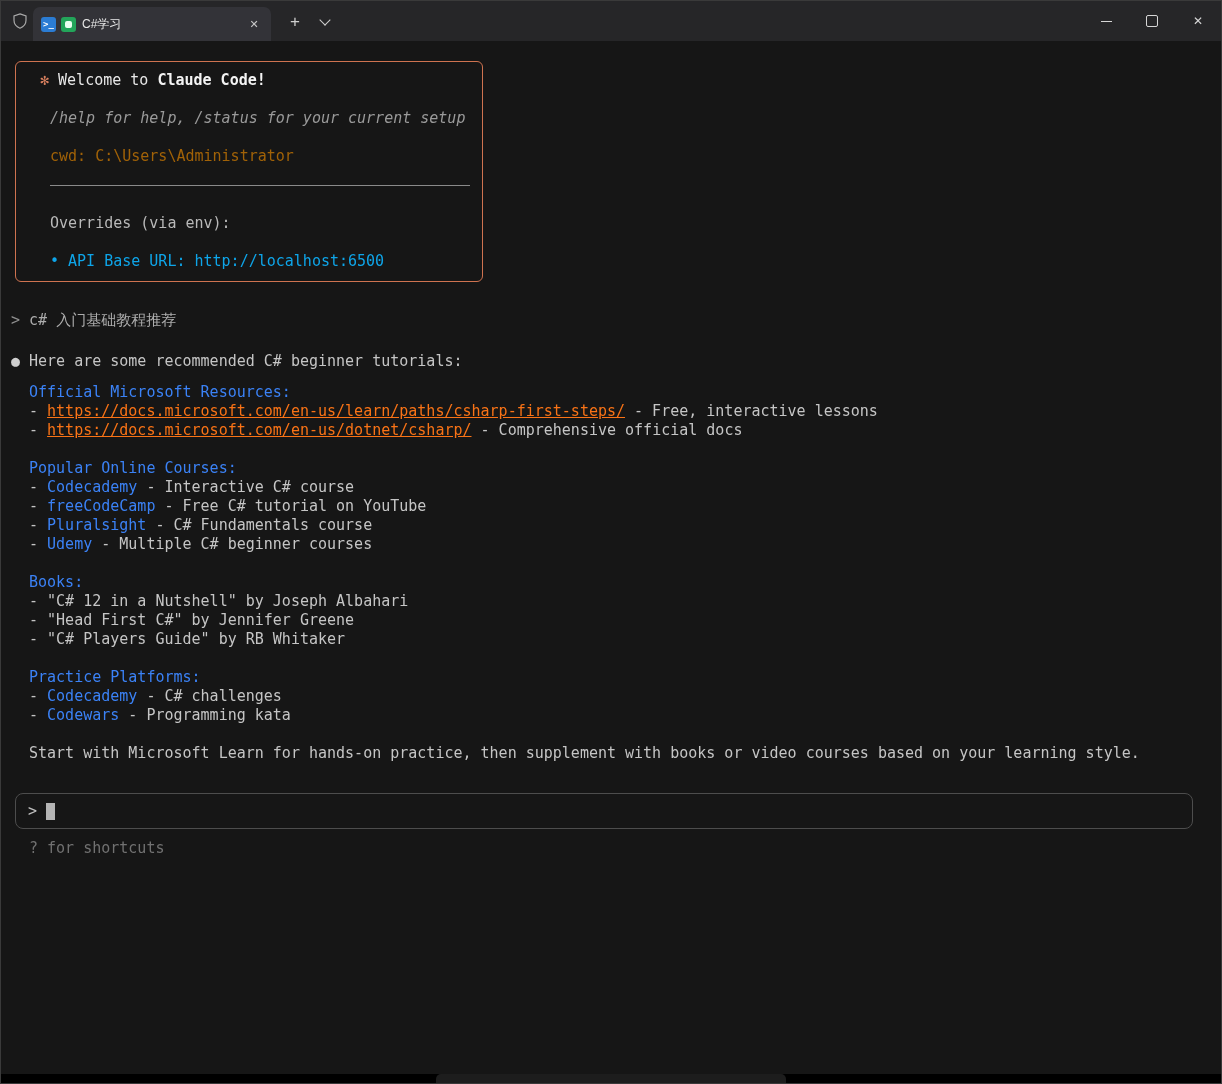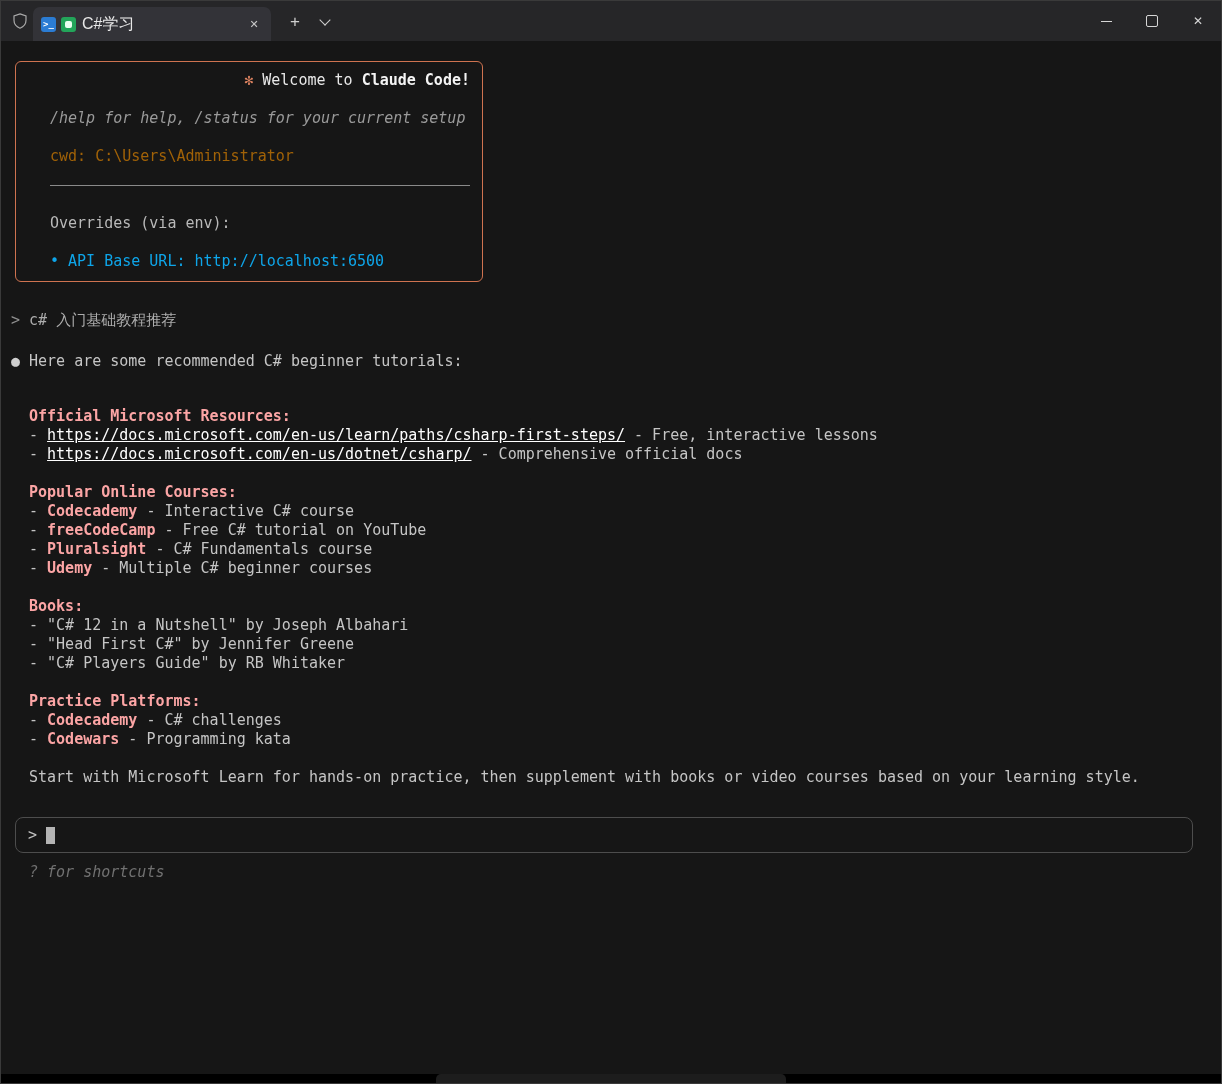--- a/index.html
+++ b/index.html
@@ -14,7 +14,7 @@
   .ps-icon{width:15px;height:15px;background:#2b7cd3;border-radius:3px;color:#fff;font-size:9px;font-weight:bold;display:flex;align-items:center;justify-content:center;margin-right:5px;font-family:"DejaVu Sans Mono",monospace;}
   .green-icon{width:15px;height:15px;background:#23a55a;border-radius:3px;margin-right:6px;display:flex;align-items:center;justify-content:center;}
   .green-icon::after{content:"";width:7px;height:7px;background:#eafff0;border-radius:2px;}
-  .tab-title{color:#e8e8e8;font-size:16px;flex:1;white-space:nowrap;overflow:hidden;}
+  .tab-title{color:#e8e8e8;font-size:12px;flex:1;white-space:nowrap;overflow:hidden;}
   .tab-close{color:#c9c9c9;font-size:11px;width:18px;height:18px;display:flex;align-items:center;justify-content:center;border-radius:3px;}
   .newtab{position:absolute;left:282px;top:8px;width:24px;height:26px;color:#cfcfcf;font-size:17px;display:flex;align-items:center;justify-content:center;}
   .tabdrop{position:absolute;left:312px;top:8px;width:24px;height:26px;display:flex;align-items:center;justify-content:center;}

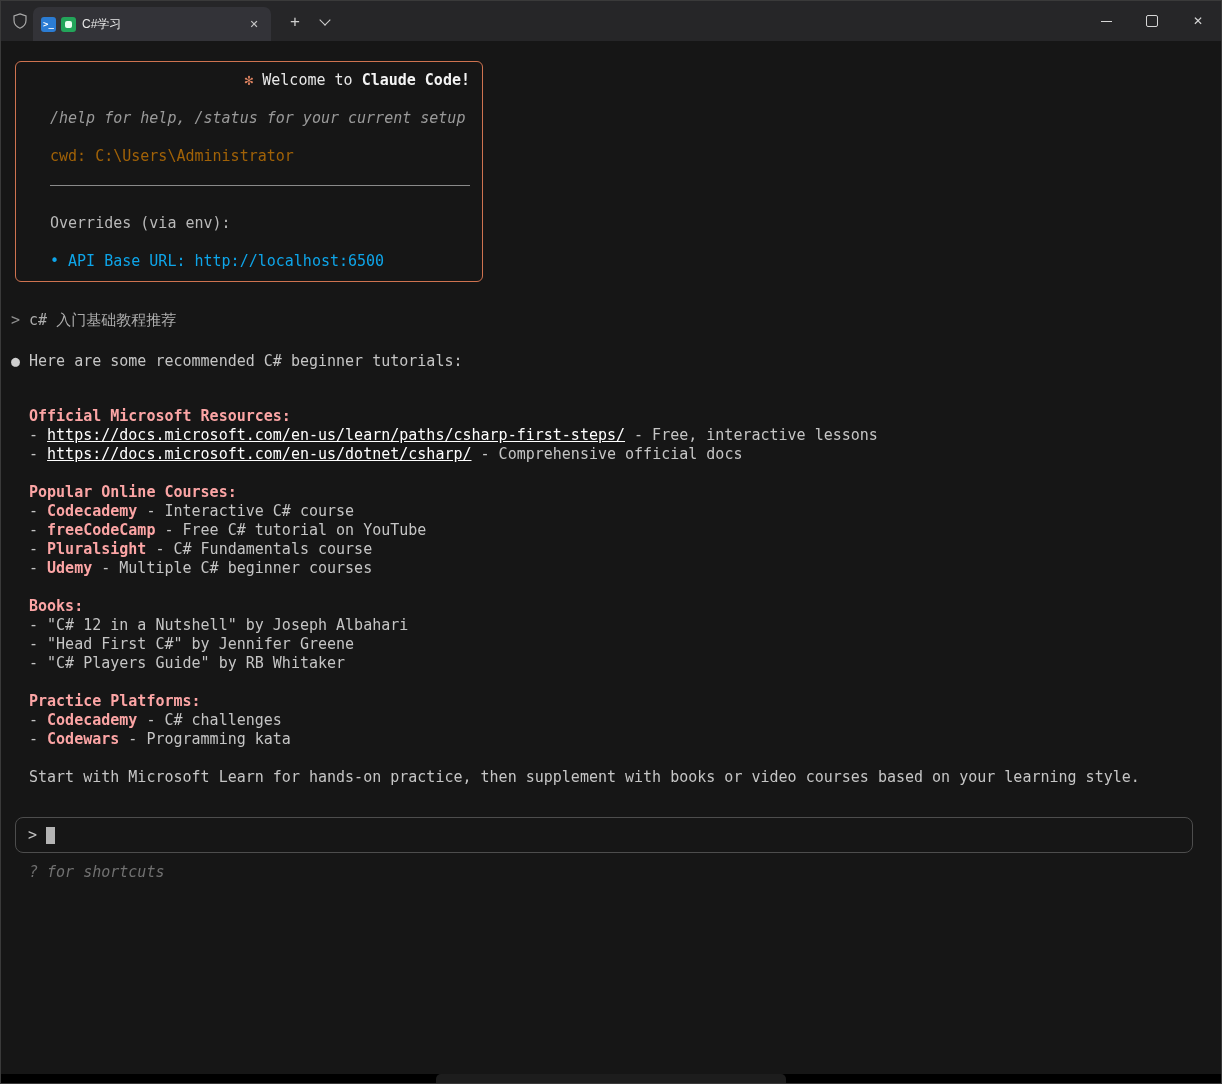--- a/index.html
+++ b/index.html
@@ -29,7 +29,7 @@
   .welcome-box{width:468px;box-sizing:border-box;border:1px solid #cf7350;border-radius:6px;margin:0 0 29px 4px;padding:9px 12px 10px 16px;}
   .wline{margin:0 0 19px 18px;white-space:pre;}
   .wline:last-child{margin-bottom:0;}
-  .wtitle{margin-left:8px;color:#e8e8e8;text-align:right;}
+  .wtitle{margin-left:8px;color:#e8e8e8;}
   .star{color:#d9805f;}
   .wt-bold{font-weight:bold;color:#f4f4f4;}
   .whelp{font-style:italic;color:#9a9a9a;}

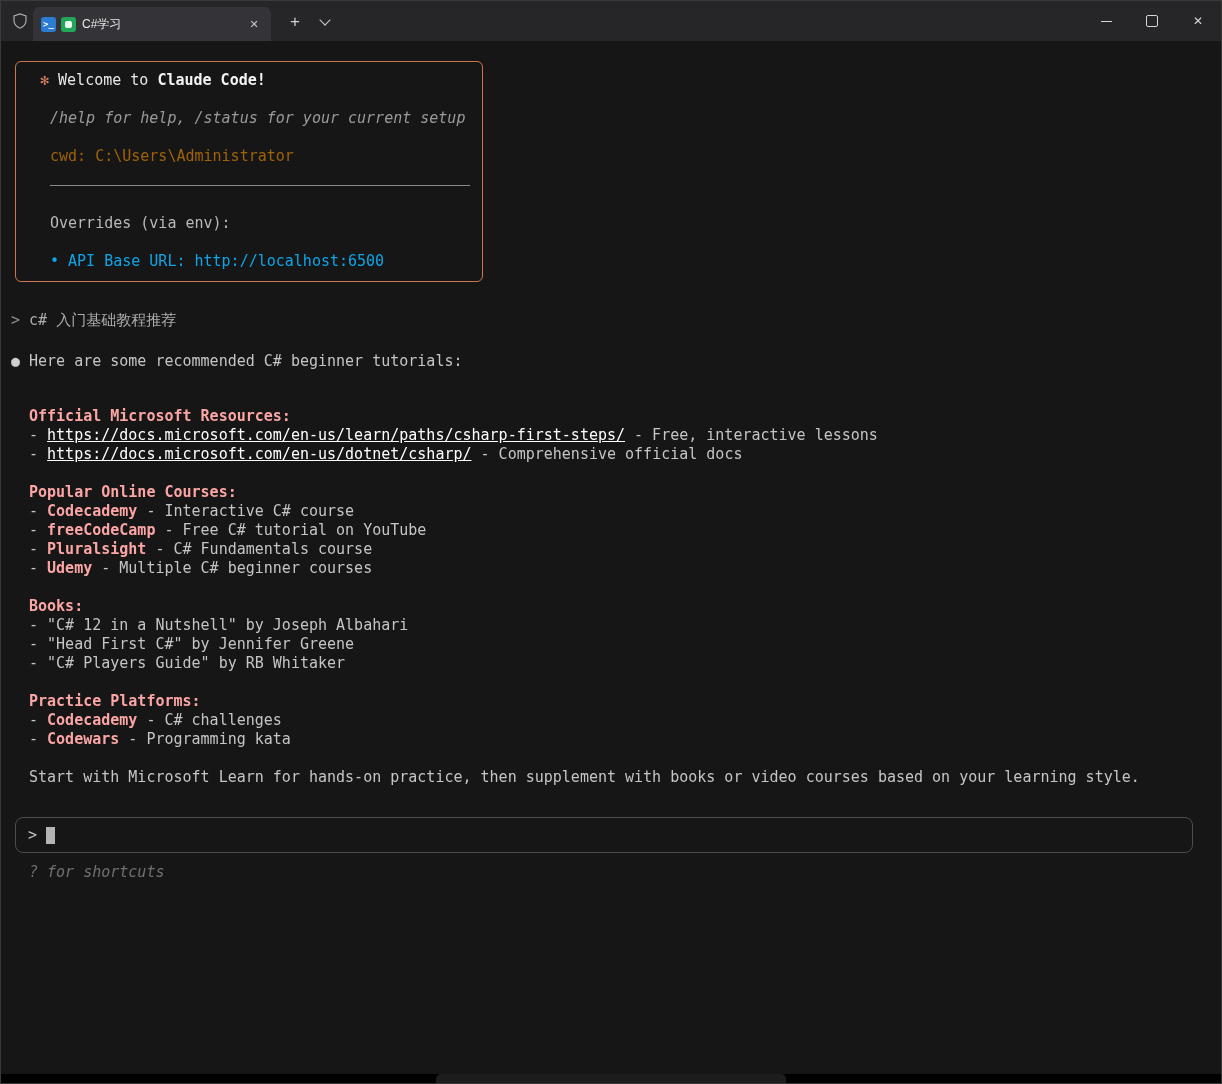--- a/index.html
+++ b/index.html
@@ -46,7 +46,7 @@
   .tline{white-space:pre;min-height:19px;}
   .tline .b{font-weight:bold;color:#fca5a5;text-align:right;}
   .tline a{color:#ffffff;text-decoration:underline;}
-  .intro-line{margin-bottom:36px;}
+  .intro-line{margin-bottom:12px;}
 
   .input-box{margin:30px 0 0 4px;width:1178px;height:36px;box-sizing:border-box;border:1px solid #4d4d4d;border-radius:8px;display:flex;align-items:center;padding:0 12px;background:#161616;}
   .input-prompt{color:#c0c0c0;margin-right:9px;}

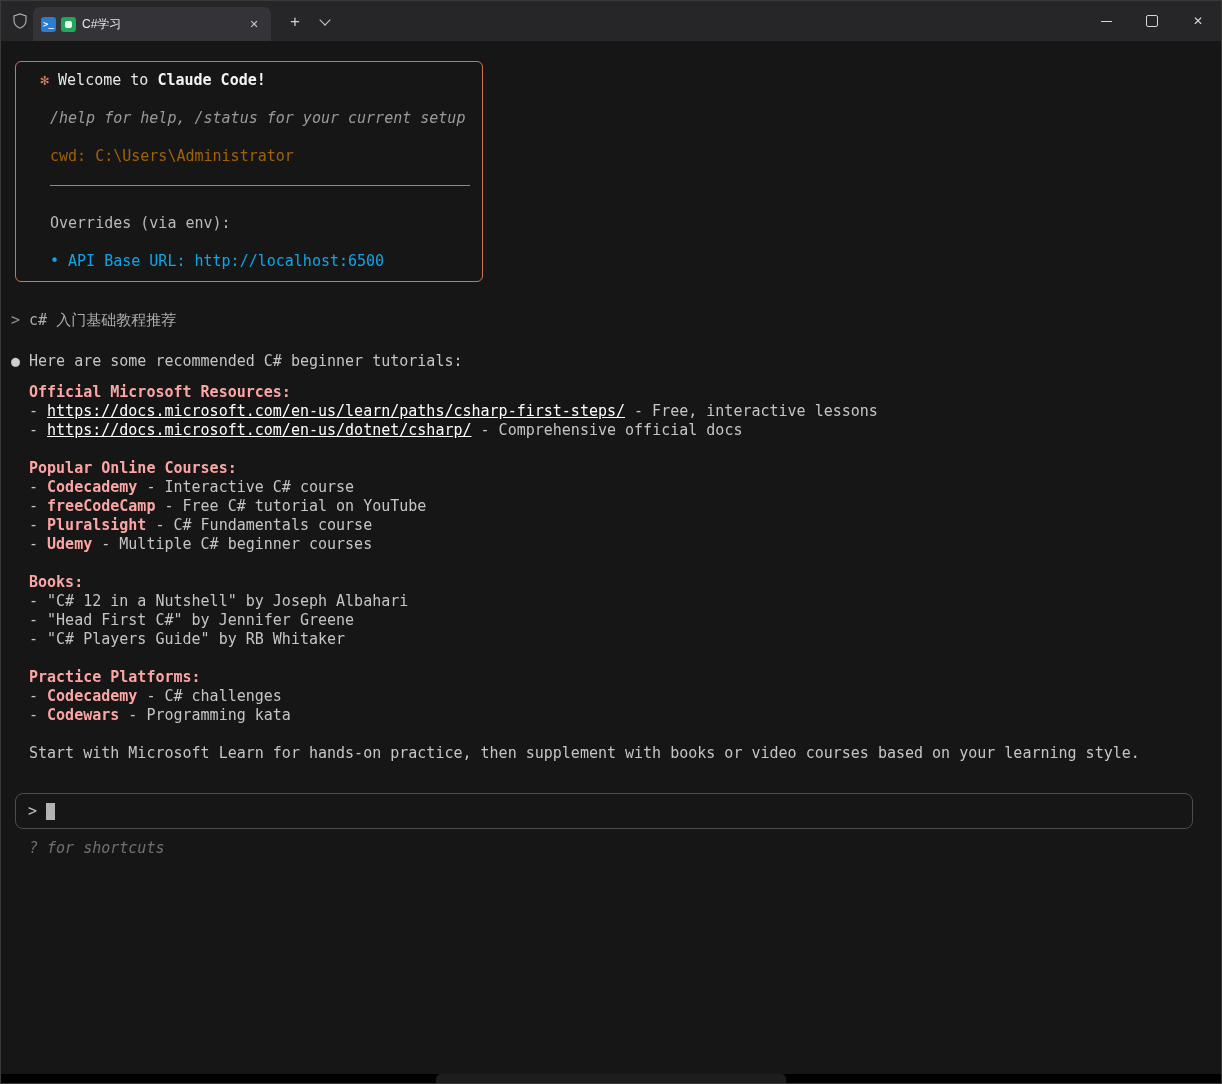--- a/index.html
+++ b/index.html
@@ -44,7 +44,7 @@
   .response{position:relative;padding-left:18px;}
   .bullet{position:absolute;left:0;top:0;color:#cfcfcf;}
   .tline{white-space:pre;min-height:19px;}
-  .tline .b{font-weight:bold;color:#fca5a5;text-align:right;}
+  .tline .b{font-weight:normal;color:#3b82f6;text-align:right;}
   .tline a{color:#ffffff;text-decoration:underline;}
   .intro-line{margin-bottom:12px;}
 

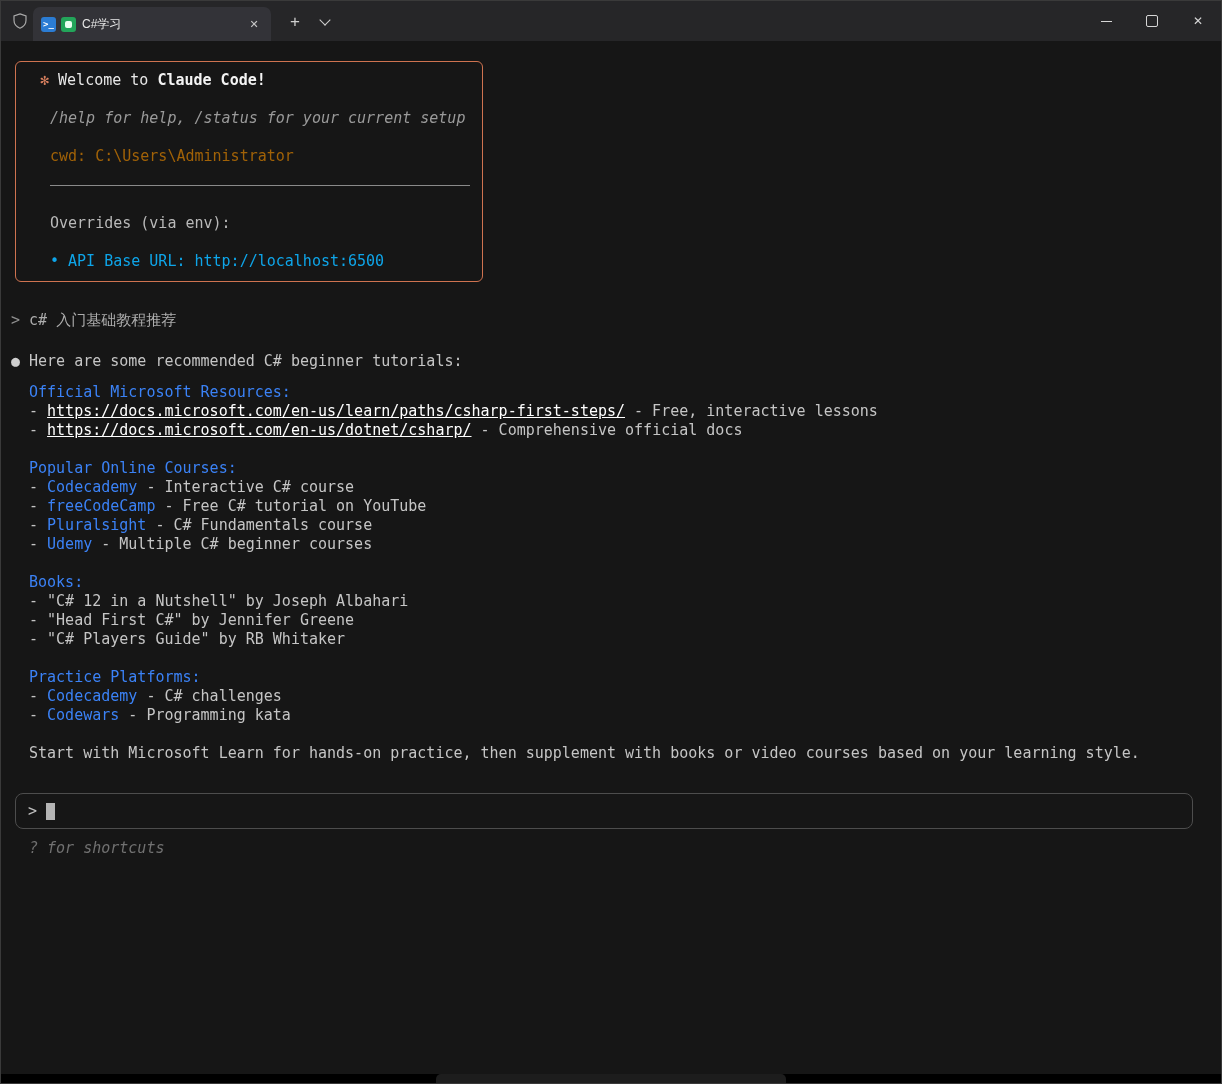--- a/index.html
+++ b/index.html
@@ -45,7 +45,7 @@
   .bullet{position:absolute;left:0;top:0;color:#cfcfcf;}
   .tline{white-space:pre;min-height:19px;}
   .tline .b{font-weight:normal;color:#3b82f6;text-align:right;}
-  .tline a{color:#ffffff;text-decoration:underline;}
+  .tline a{color:#f97316;text-decoration:underline;}
   .intro-line{margin-bottom:12px;}
 
   .input-box{margin:30px 0 0 4px;width:1178px;height:36px;box-sizing:border-box;border:1px solid #4d4d4d;border-radius:8px;display:flex;align-items:center;padding:0 12px;background:#161616;}

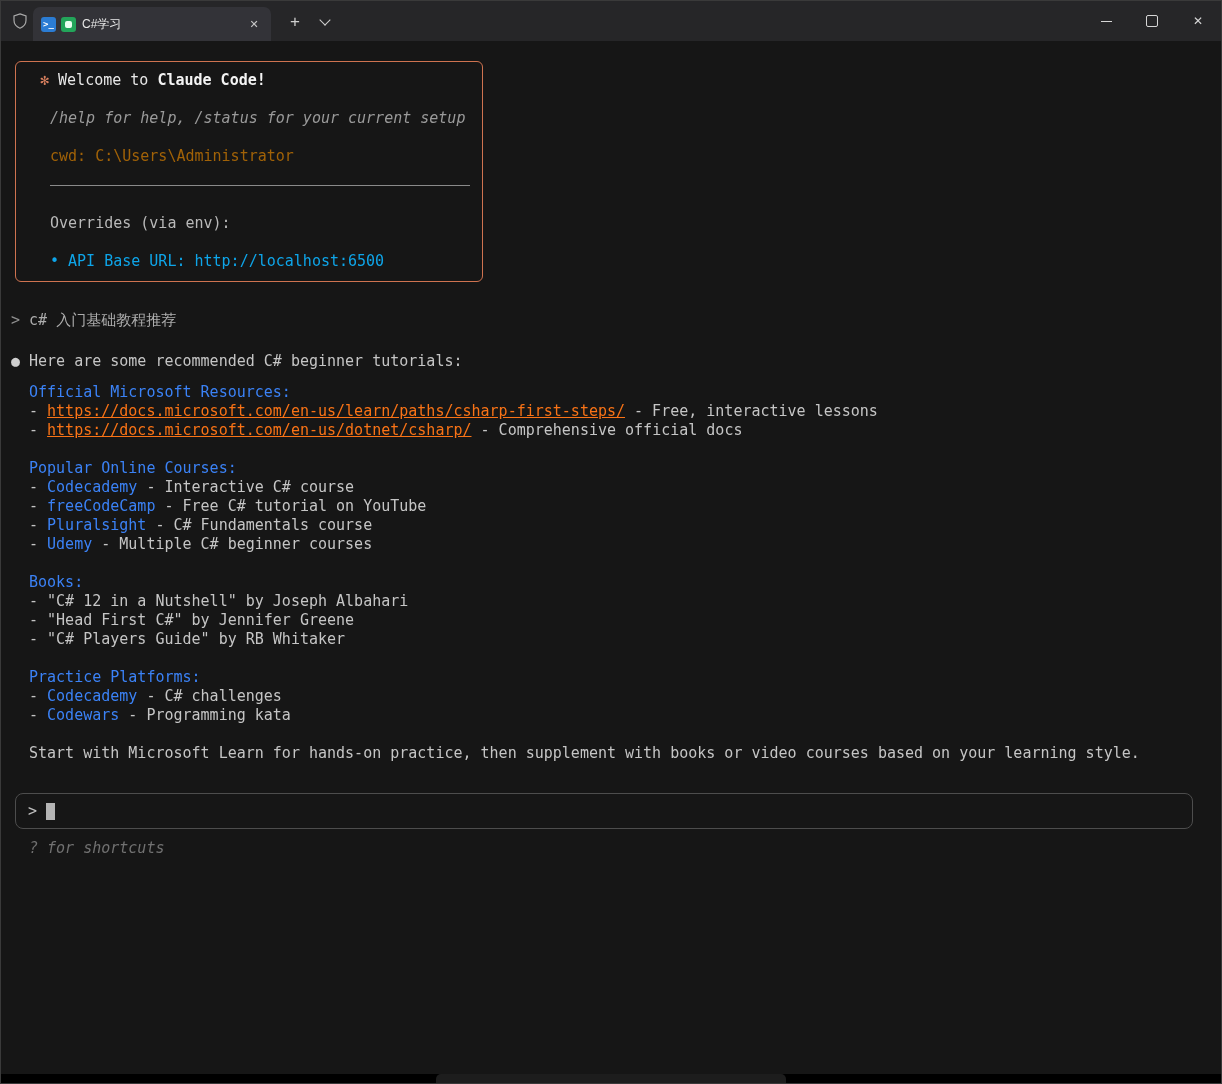--- a/index.html
+++ b/index.html
@@ -51,7 +51,7 @@
   .input-box{margin:30px 0 0 4px;width:1178px;height:36px;box-sizing:border-box;border:1px solid #4d4d4d;border-radius:8px;display:flex;align-items:center;padding:0 12px;background:#161616;}
   .input-prompt{color:#c0c0c0;margin-right:9px;}
   .cursor-block{display:inline-block;width:9px;height:17px;background:#b4b4b4;}
-  .hint{margin:10px 0 0 18px;color:#717171;font-style:italic;}
+  .hint{margin:10px 0 0 18px;color:#717171;}
 
   .bottom-strip{position:absolute;left:0;bottom:0;width:100%;height:9px;background:#000;display:flex;justify-content:center;}
   .peek-handle{width:350px;height:9px;background:#1d1d1d;border-radius:5px 5px 0 0;}

